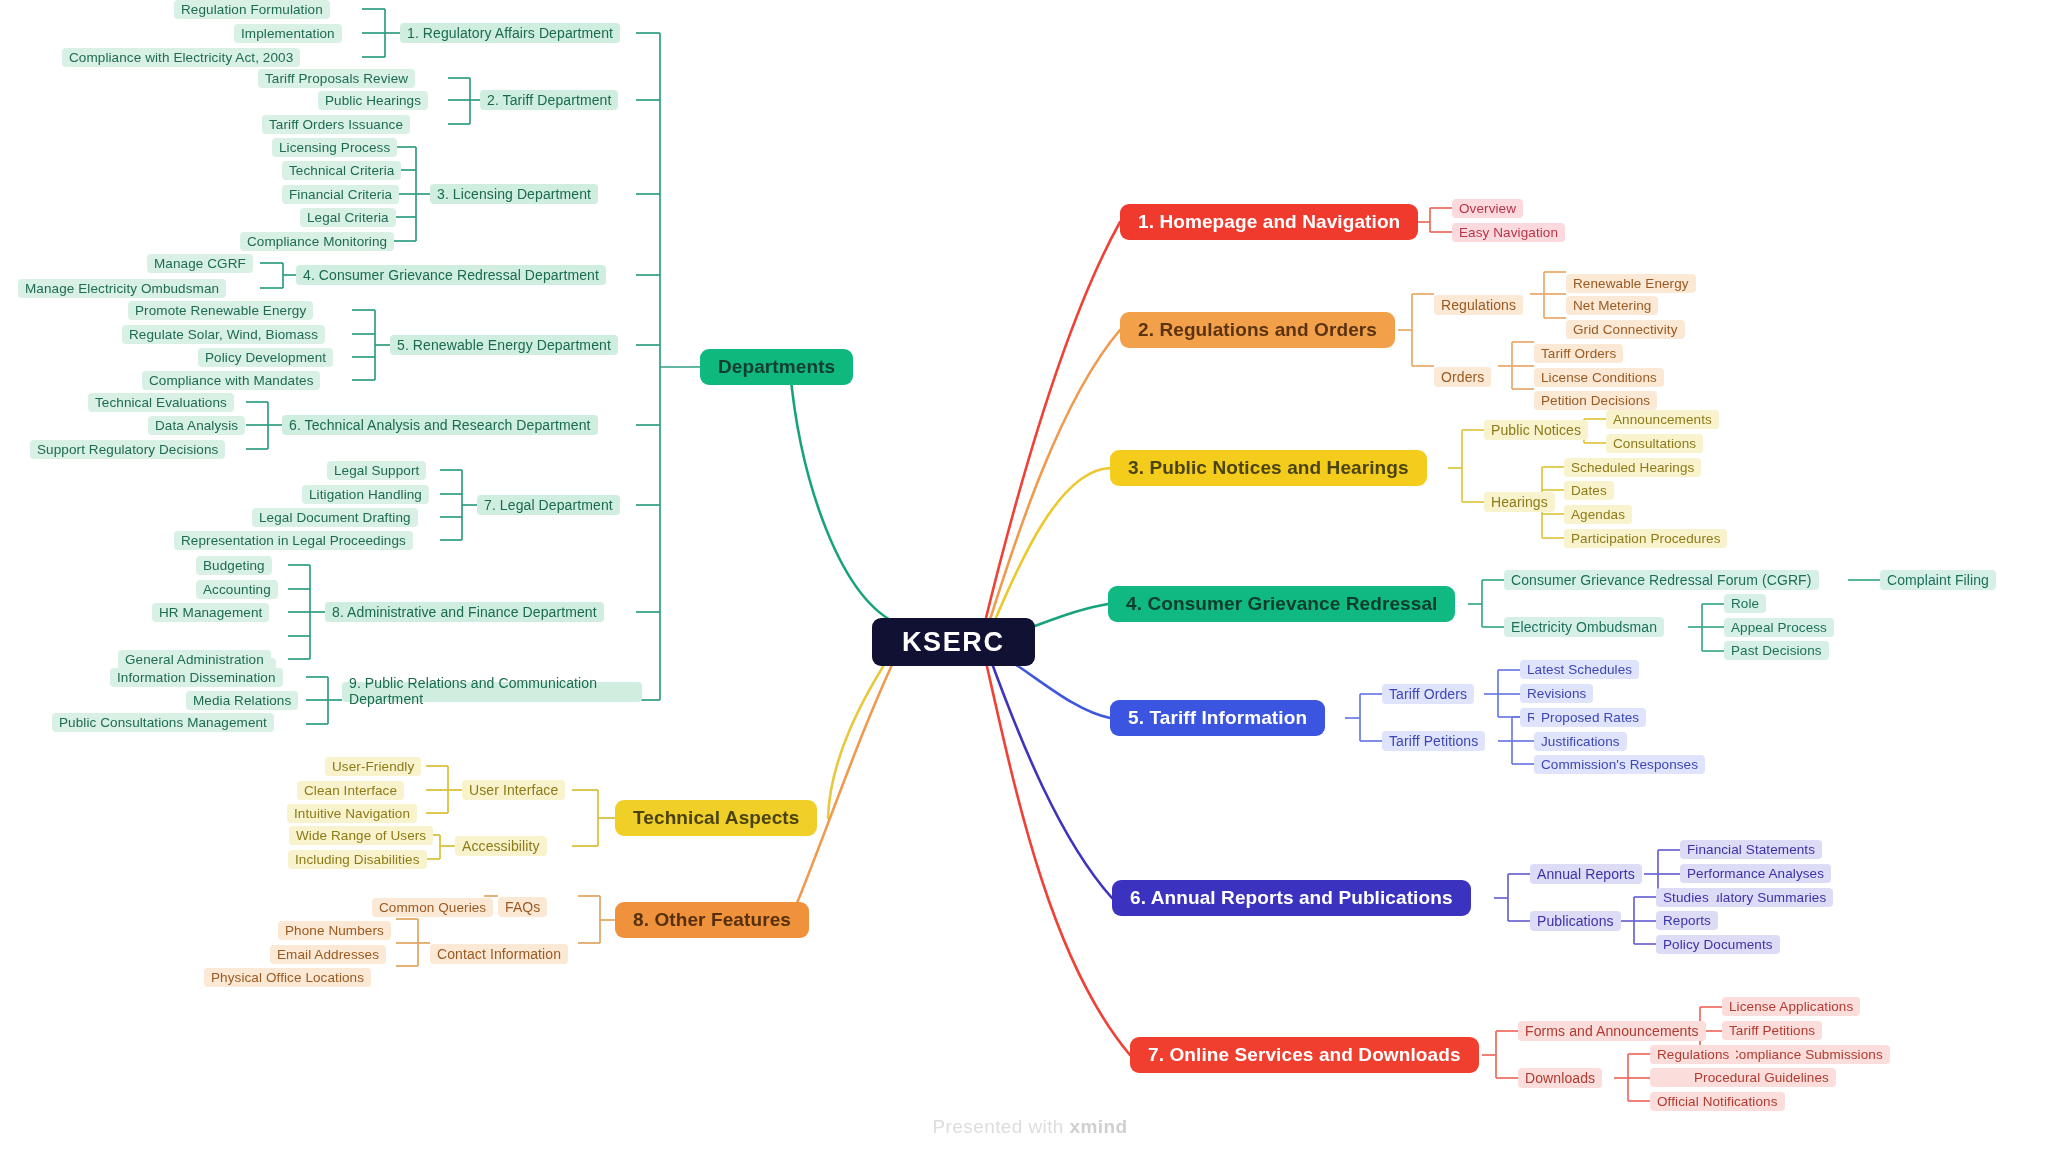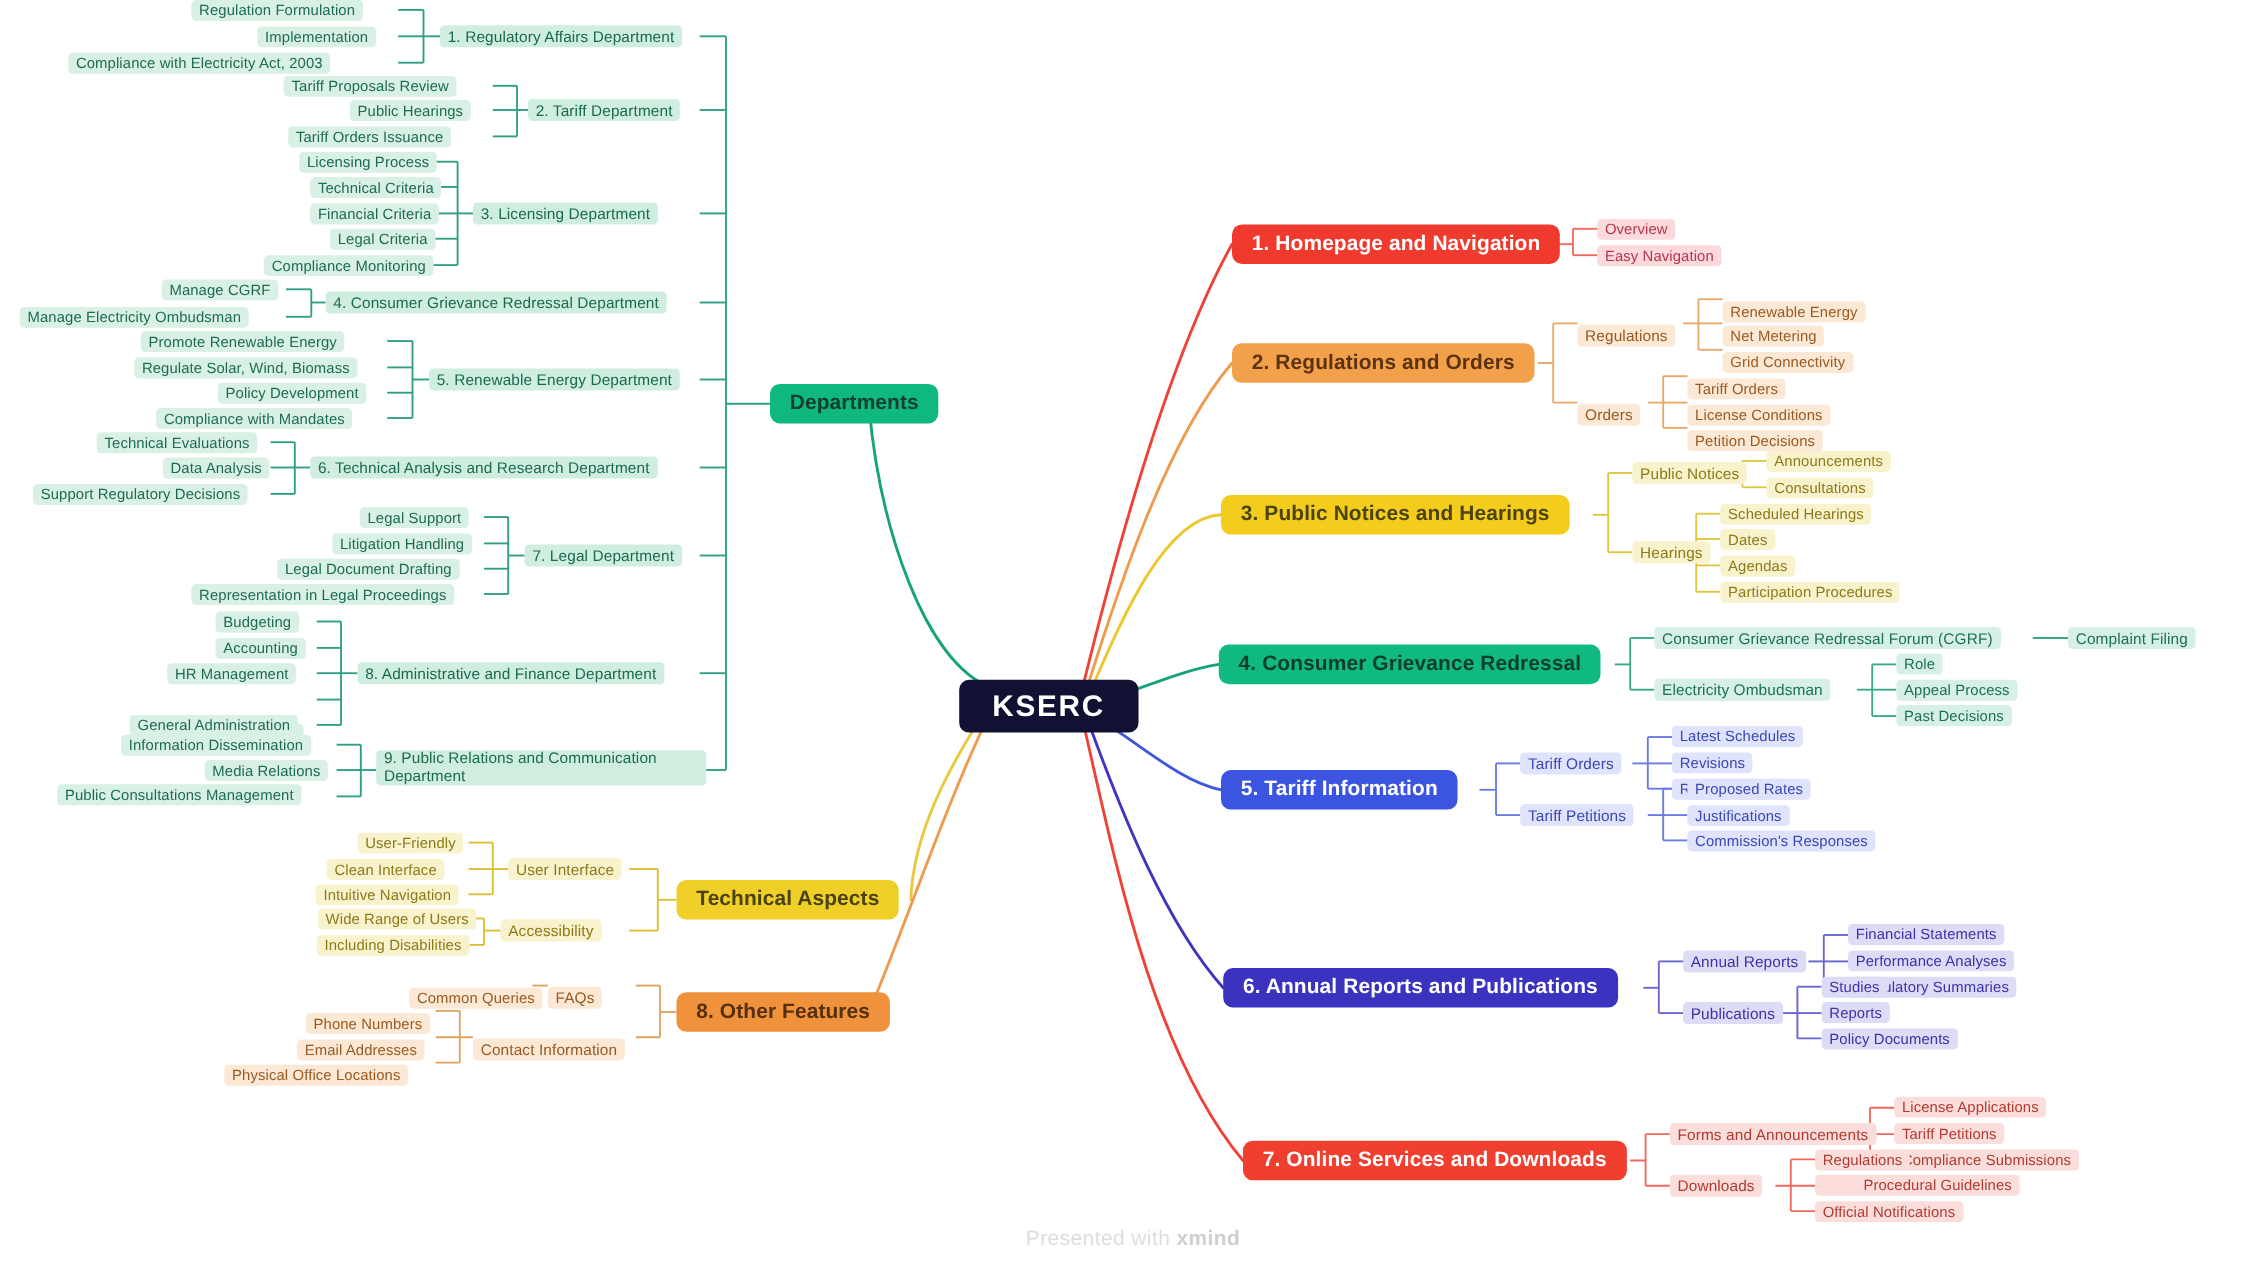--- a/index.html
+++ b/index.html
@@ -358,7 +358,7 @@
   <div class="node chip c-green" style="left:184px;top:658px;">Procurement</div>
   <div class="node chip c-green" style="left:118px;top:650px;">General Administration</div>
 
-  <div class="node chip big c-greenp dept-title wrap" style="left:342px;top:682px;width:300px;height:32px;align-items:center;">9. Public Relations and Communication Department</div>
+  <div class="node chip big c-greenp dept-title wrap" style="left:342px;top:682px;width:300px;height:20px;align-items:center;">9. Public Relations and Communication Department</div>
   <div class="node chip c-green" style="left:110px;top:668px;">Information Dissemination</div>
   <div class="node chip c-green" style="left:186px;top:691px;">Media Relations</div>
   <div class="node chip c-green" style="left:52px;top:713px;">Public Consultations Management</div>

